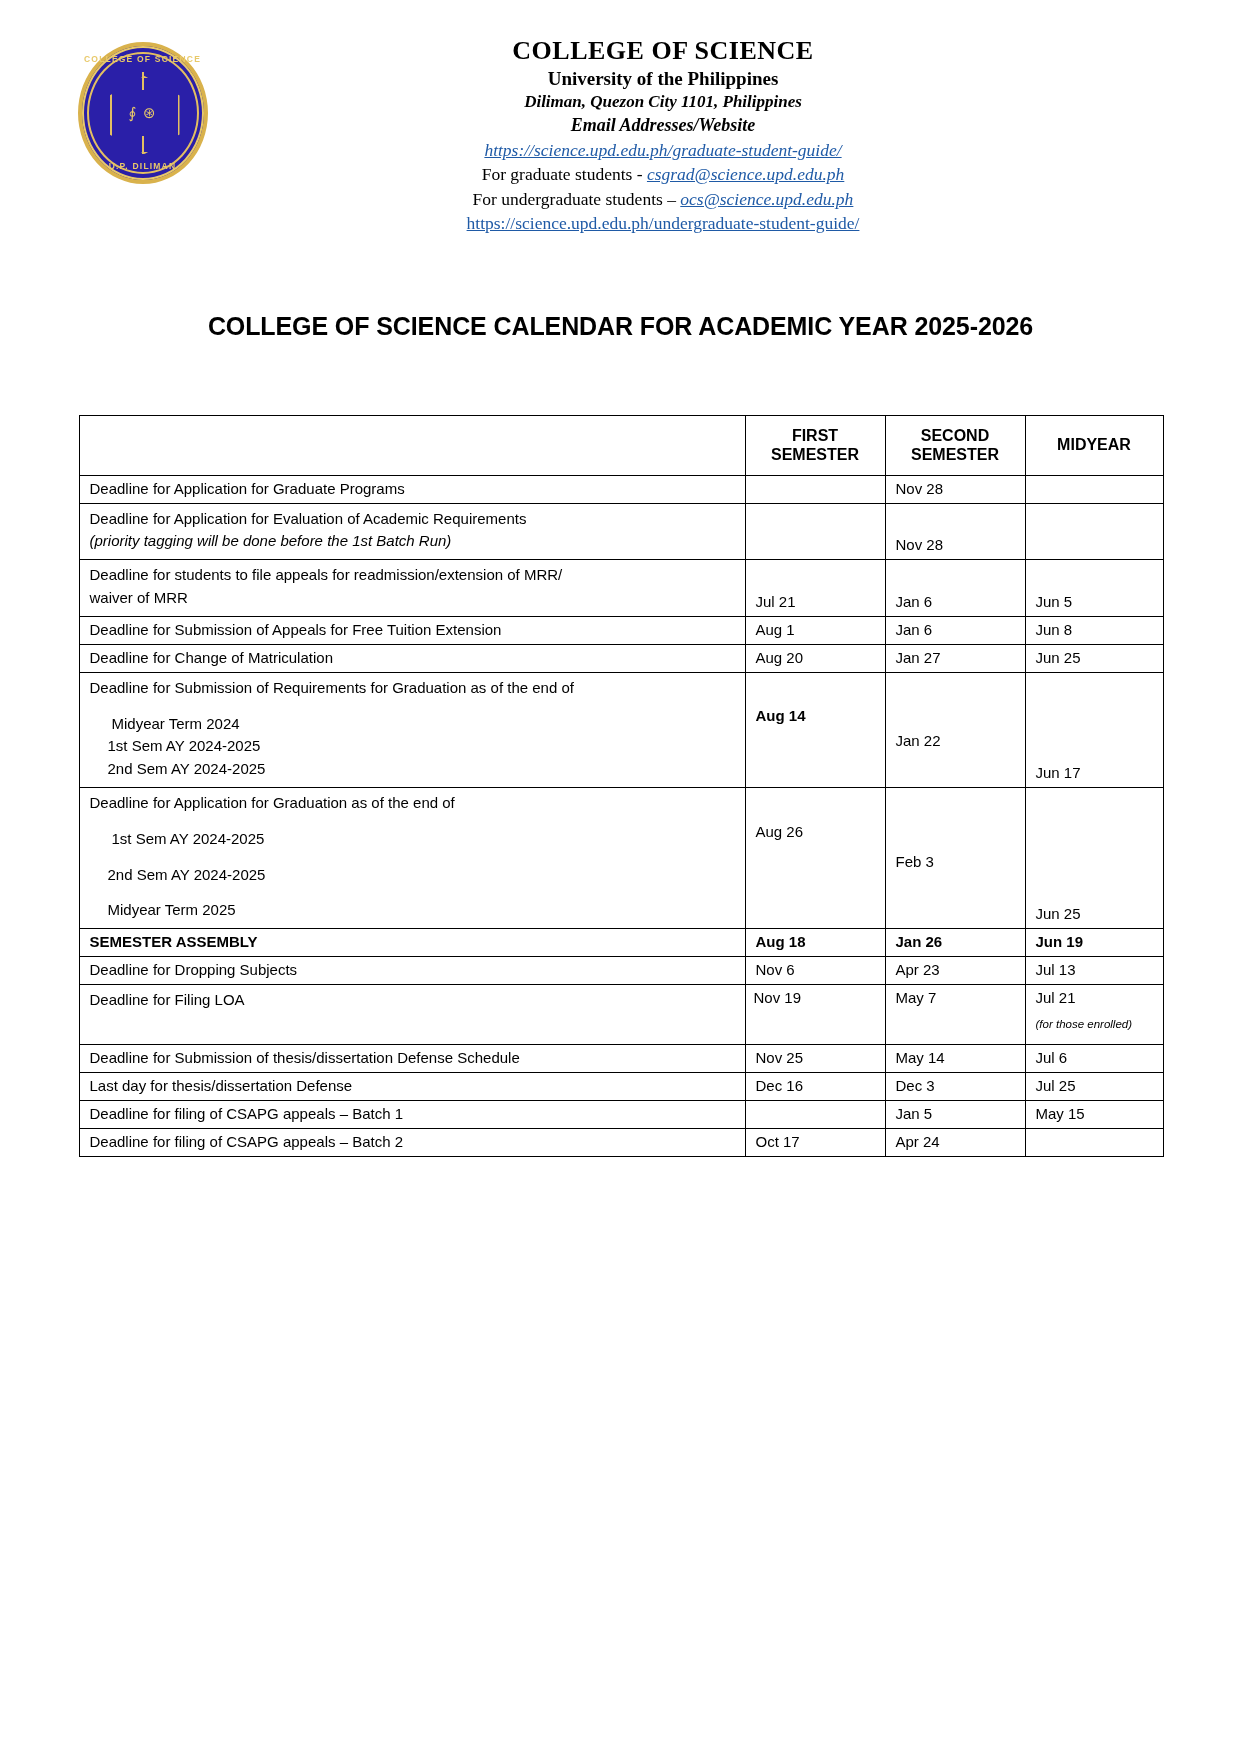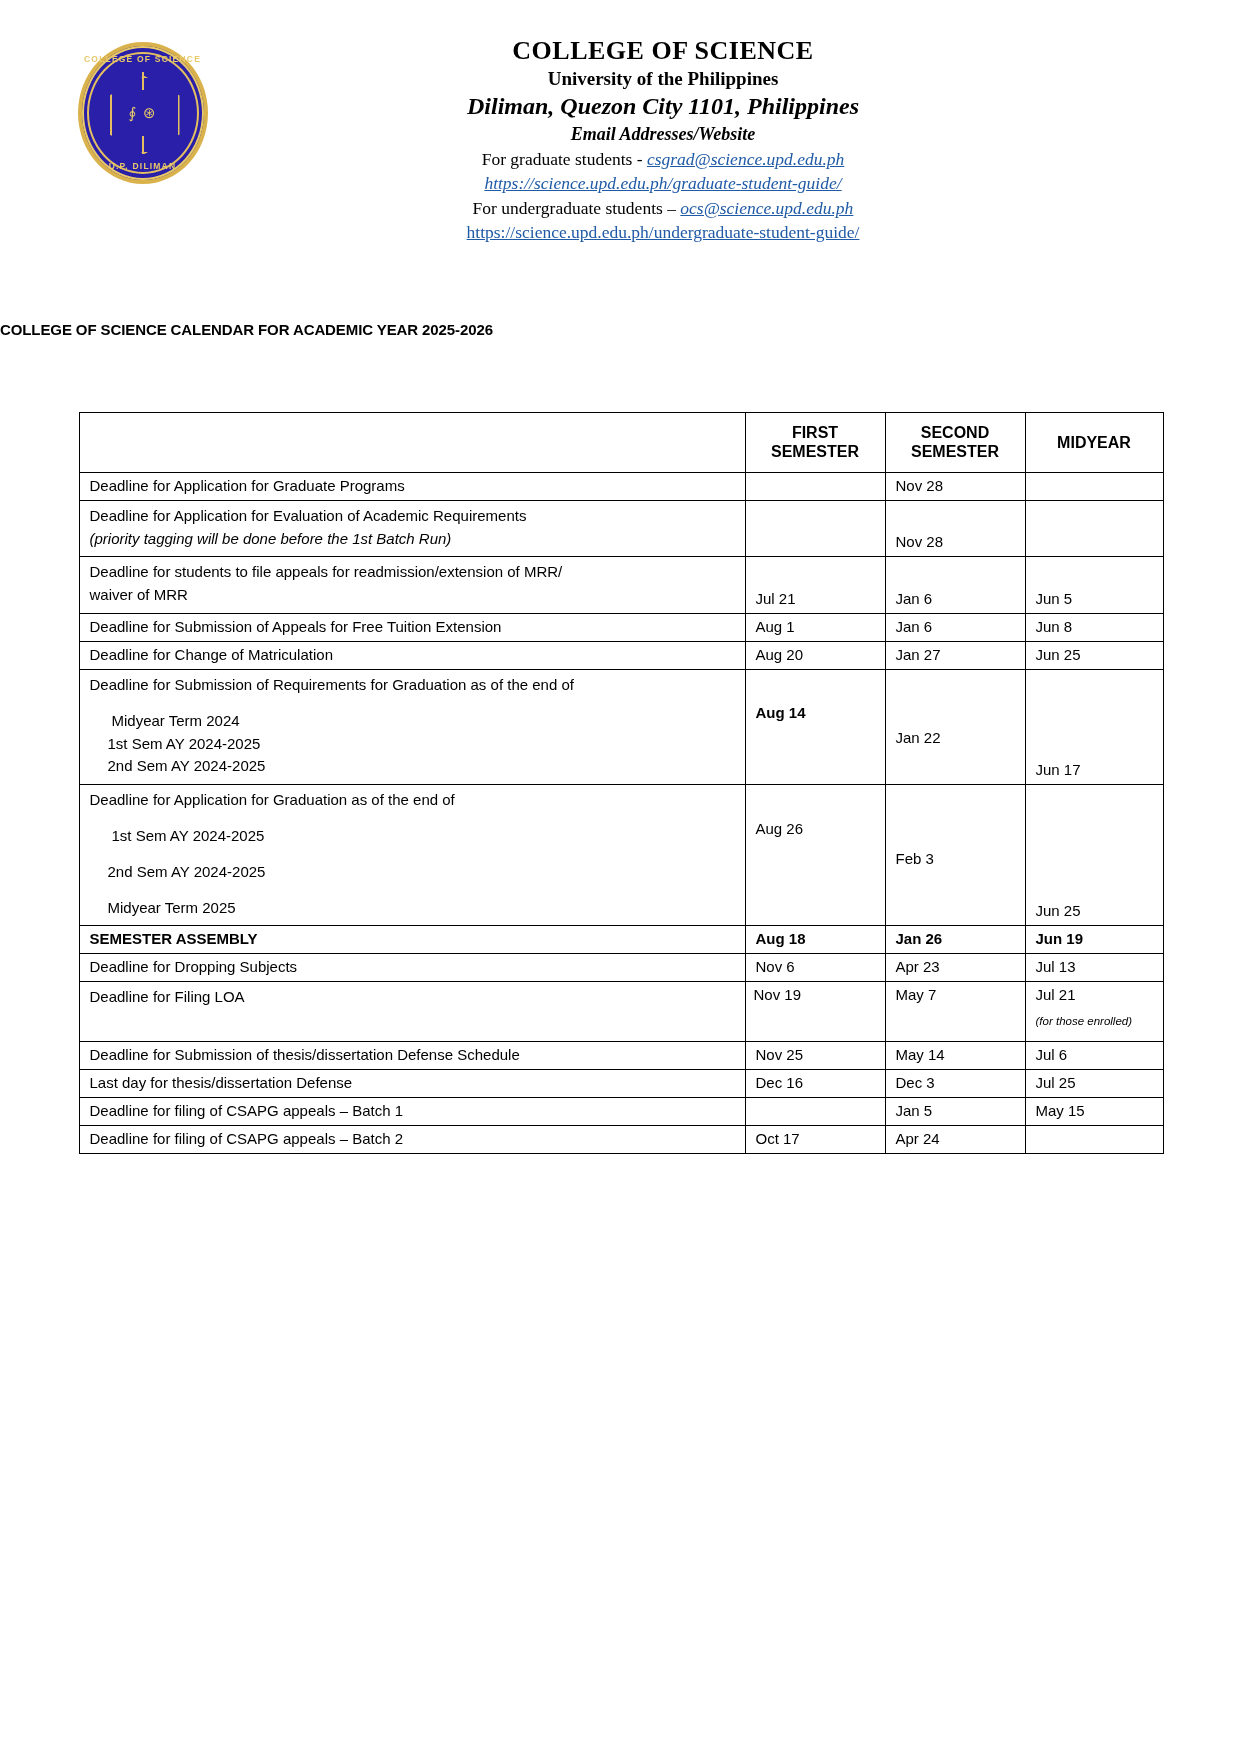--- a/index.html
+++ b/index.html
@@ -106,7 +106,7 @@
     line-height: 1.3;
   }
   .h-addr {
-    font-size: 24px;
+    font-size: 17px;
     font-style: italic;
     font-weight: bold;
     line-height: 1.32;

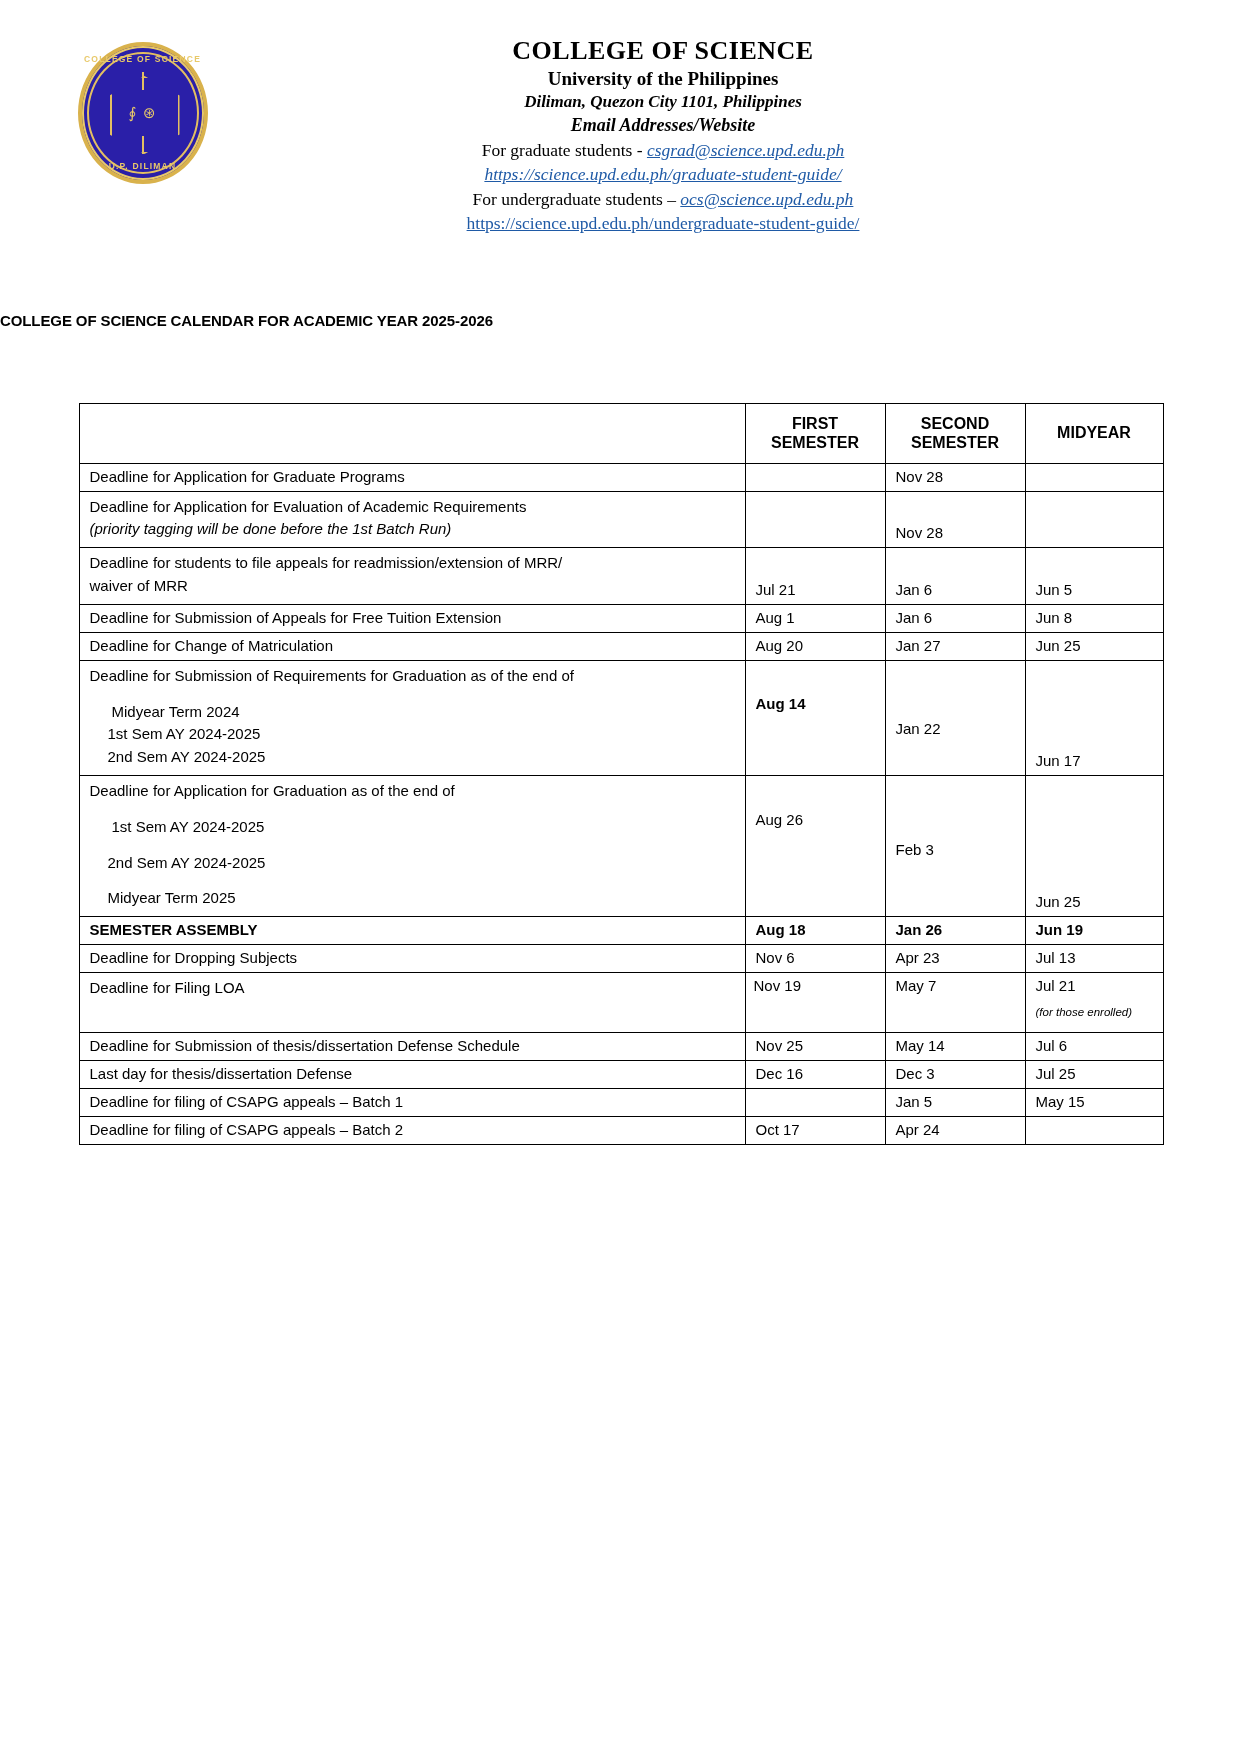--- a/index.html
+++ b/index.html
@@ -201,10 +201,10 @@
     <div class="h-emaillbl">Email Addresses/Website</div>
 
     <div class="h-line">
+      <span class="h-link">https://science.upd.edu.ph/graduate-student-guide/</span>
+    </div>
+    <div class="h-line">
       <span>For graduate students - </span><span class="h-link">csgrad@science.upd.edu.ph</span>
-    </div>
-    <div class="h-line">
-      <span class="h-link">https://science.upd.edu.ph/graduate-student-guide/</span>
     </div>
     <div class="h-line">
       <span>For undergraduate students – </span><span class="h-link">ocs@science.upd.edu.ph</span>

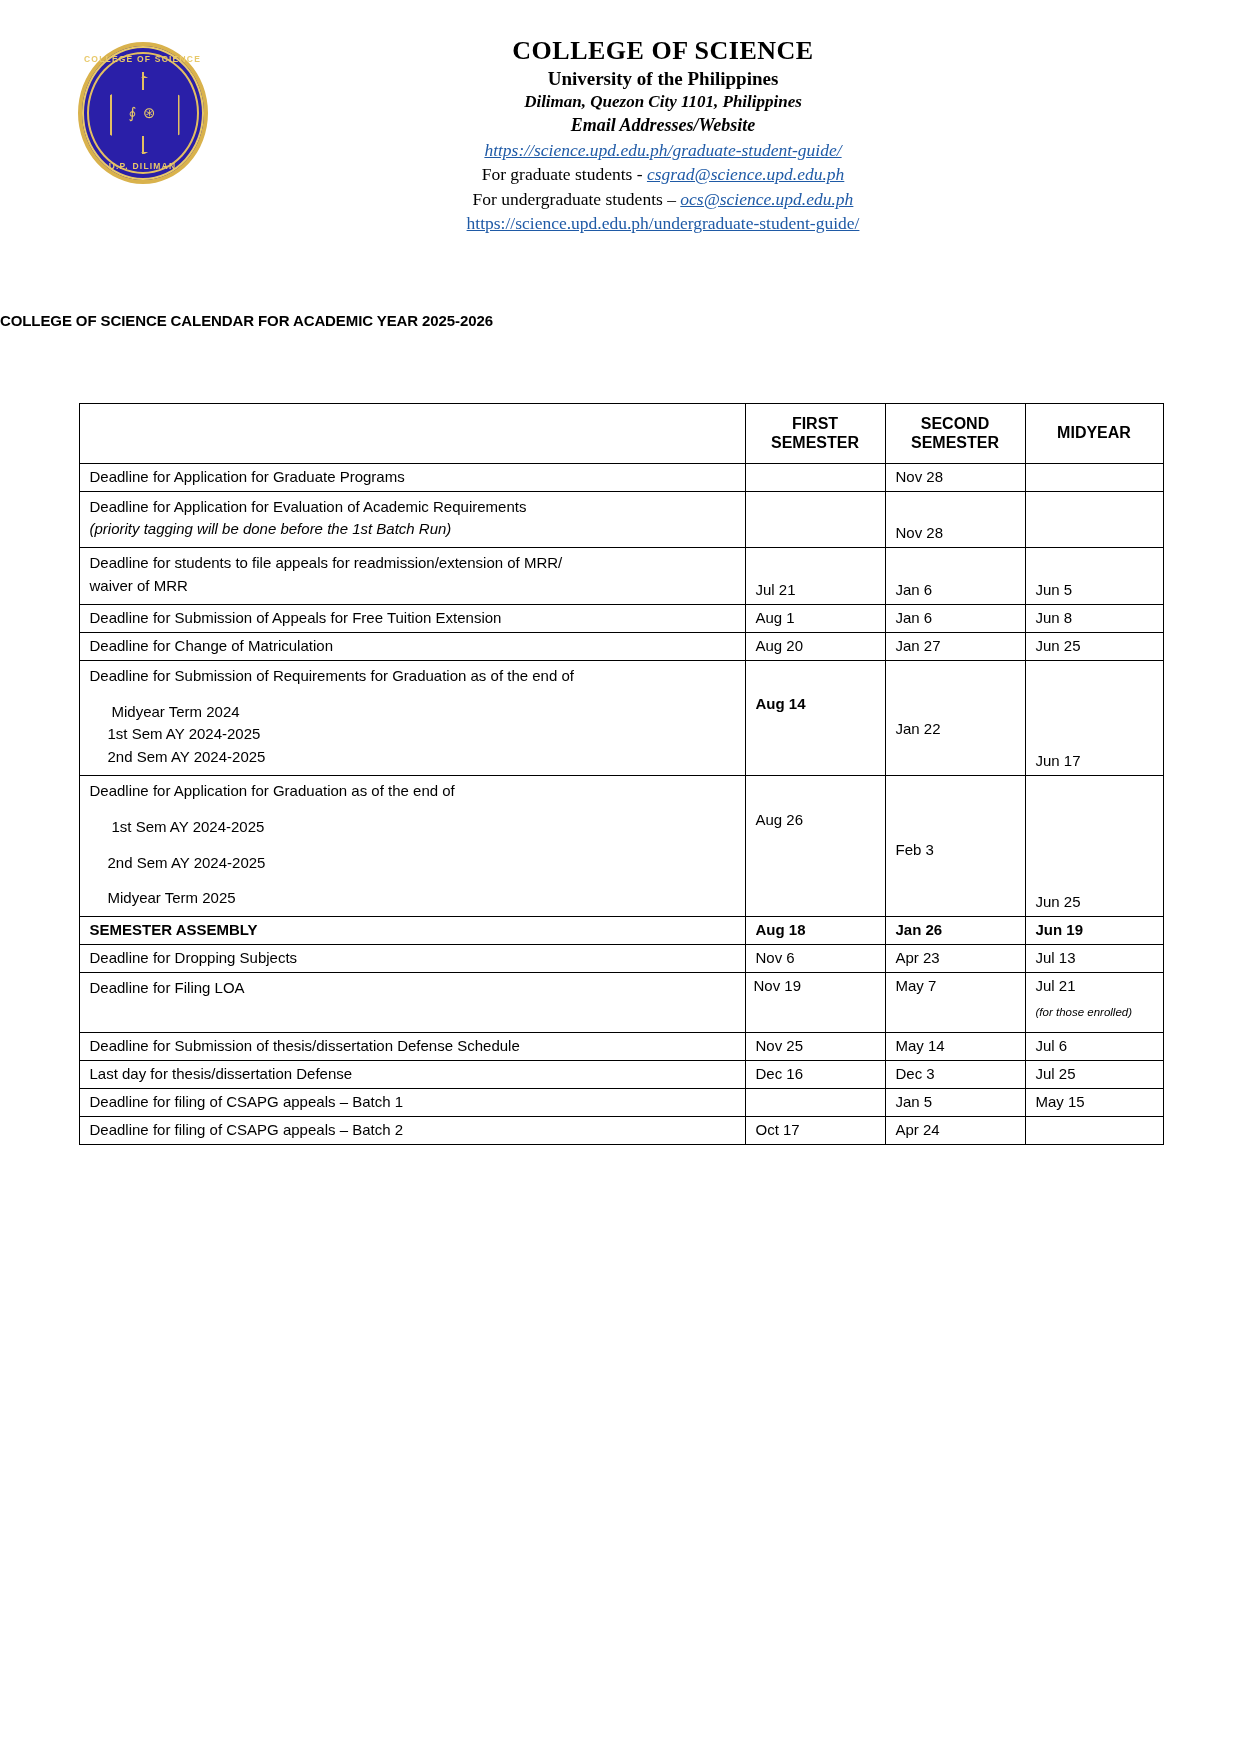--- a/index.html
+++ b/index.html
@@ -130,8 +130,8 @@
 
   
   .doc-title {
-    text-align: left;
-    font-size: 15px;
+    text-align: center;
+    font-size: 25px;
     font-weight: bold;
     margin-top: 76px;
     letter-spacing: -0.1px;

